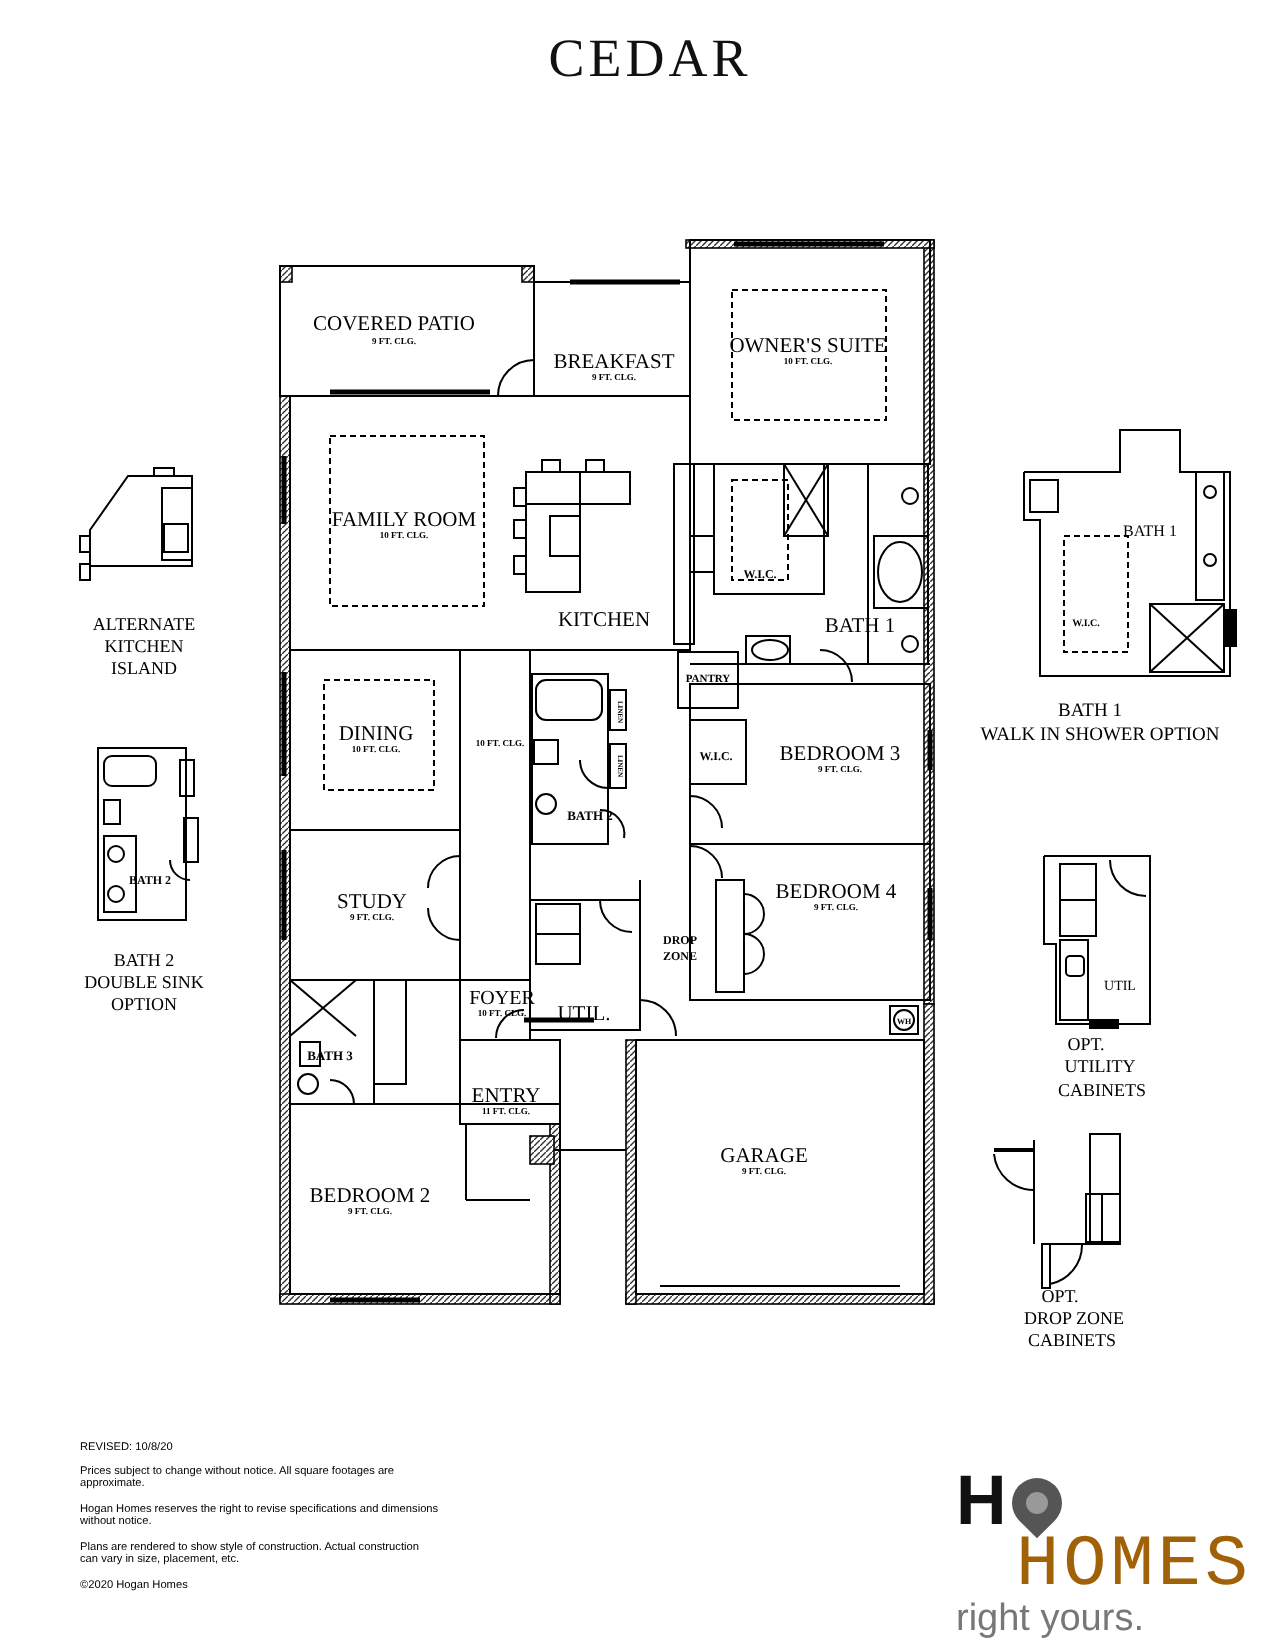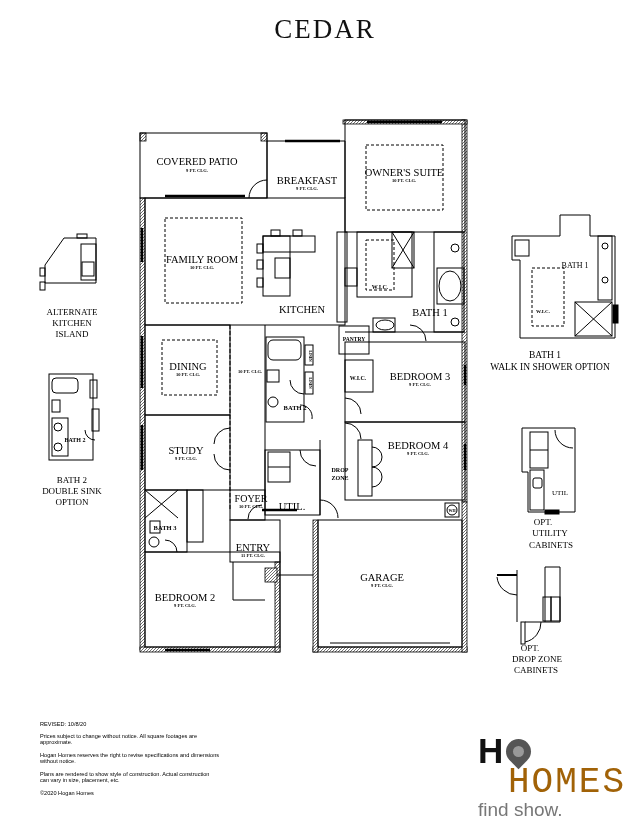--- a/index.html
+++ b/index.html
@@ -287,7 +287,7 @@
     <span class="pin"></span>
   </div>
   <div class="l2">HOMES</div>
-  <div class="l3">find show.</div>
+  <div class="l3">right yours.</div>
 </div>
 
 </body></html>

